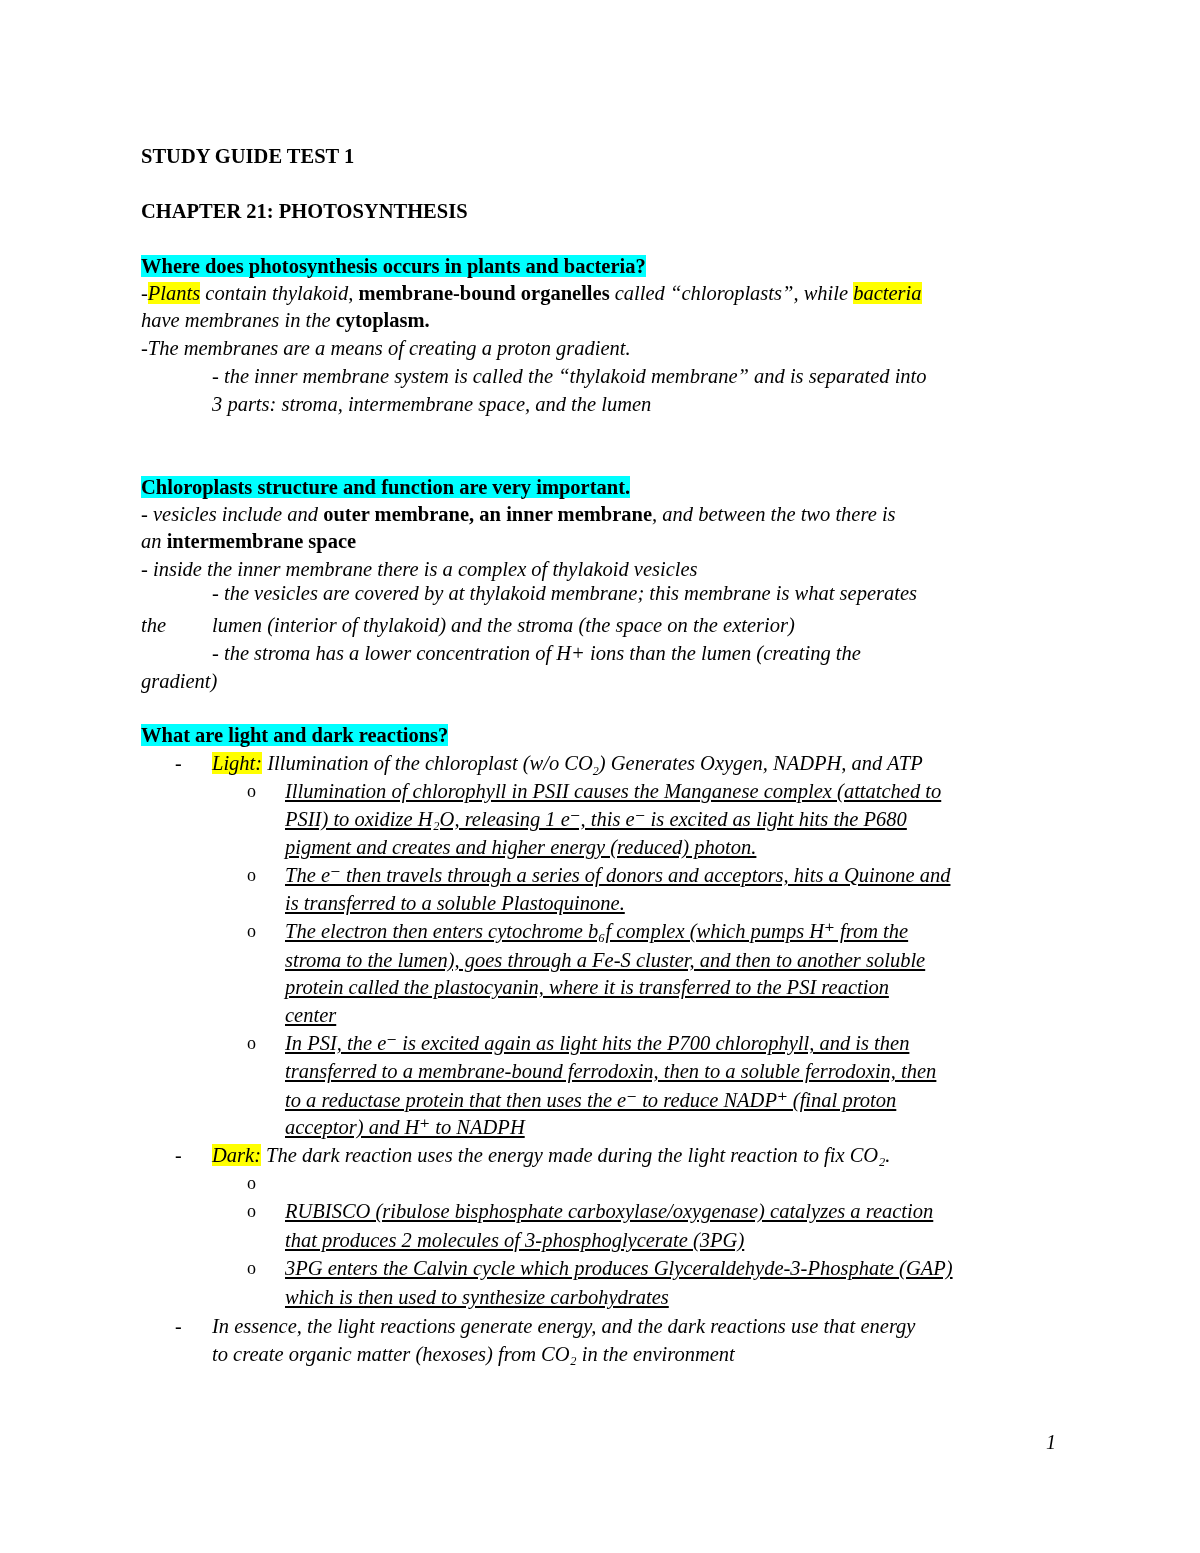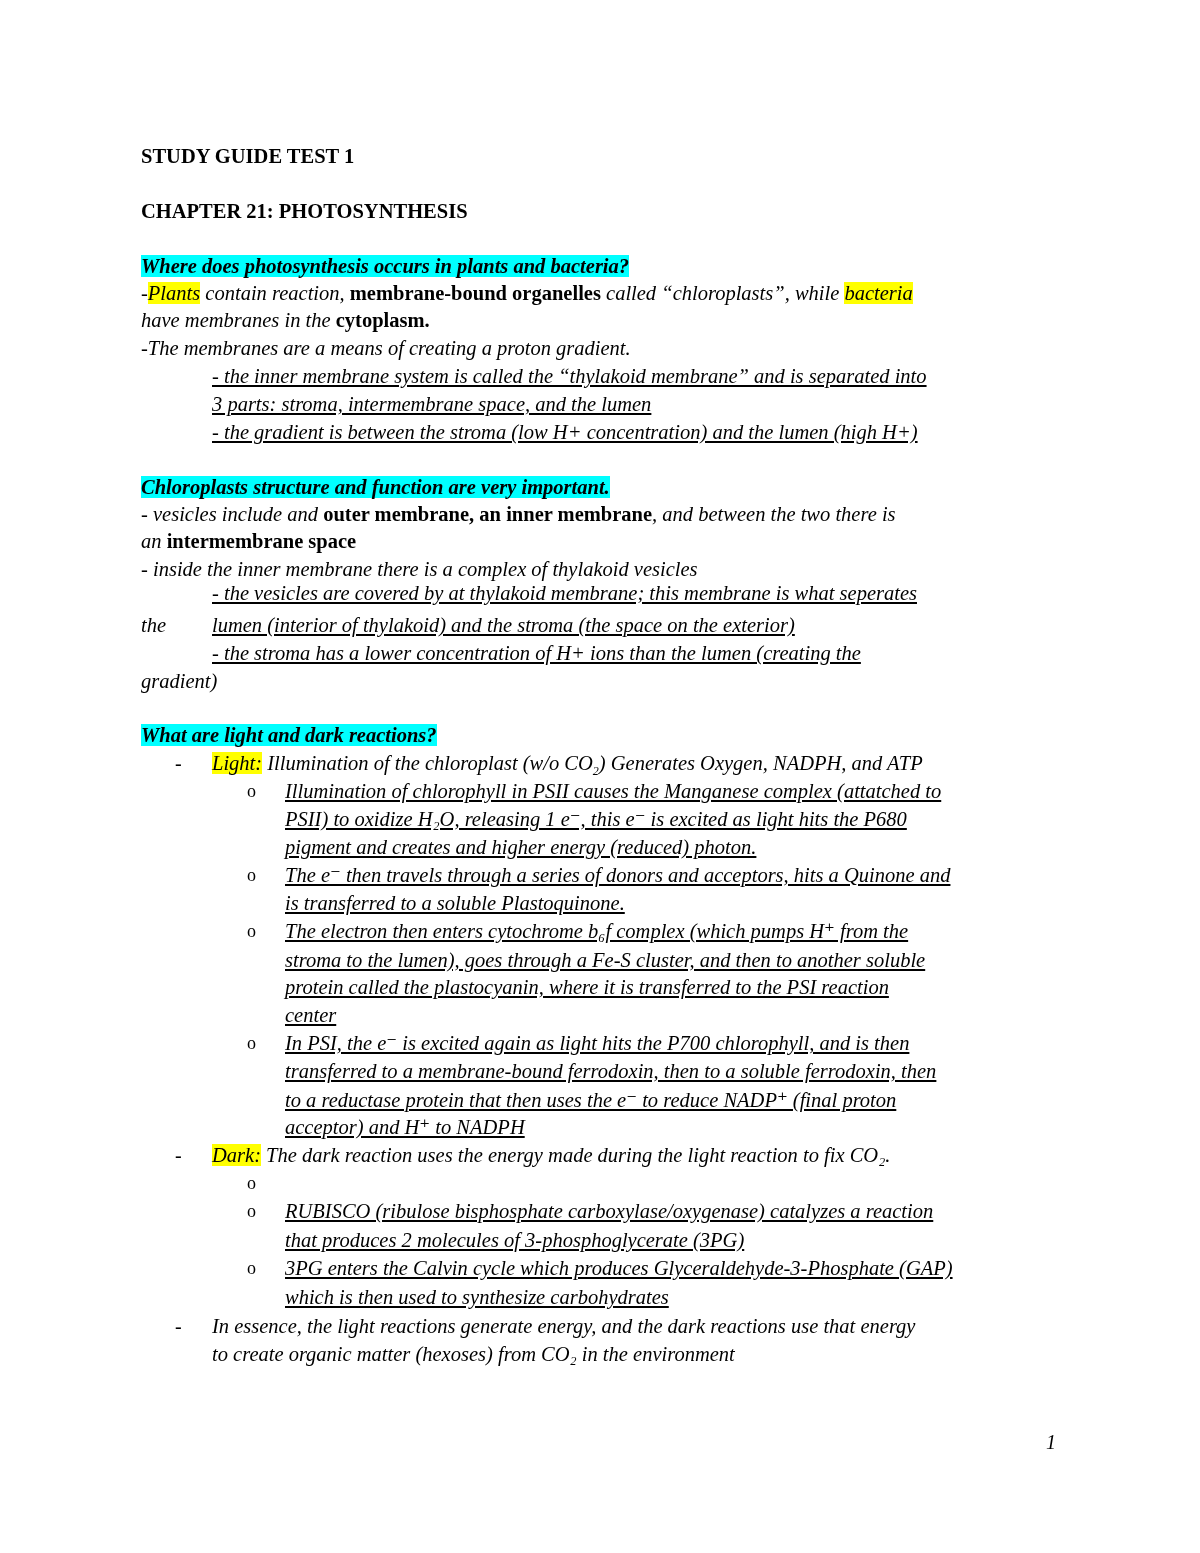--- a/index.html
+++ b/index.html
@@ -9,7 +9,7 @@
   .line { position: absolute; left: 141px; font-size: 20.5px; line-height: 27px; white-space: nowrap; }
   .b { font-weight: bold; }
   .i { font-style: italic; }
-  .hl-c { background: #00ffff; font-style: italic; }
+  .hl-c { background: #00ffff; }
   .hl-y { background: #ffff00; }
   .ind1 { left: 212px; text-decoration: underline; }
   .bul-dash { position: absolute; left: 175px; font-size: 20px; line-height: 27px; }

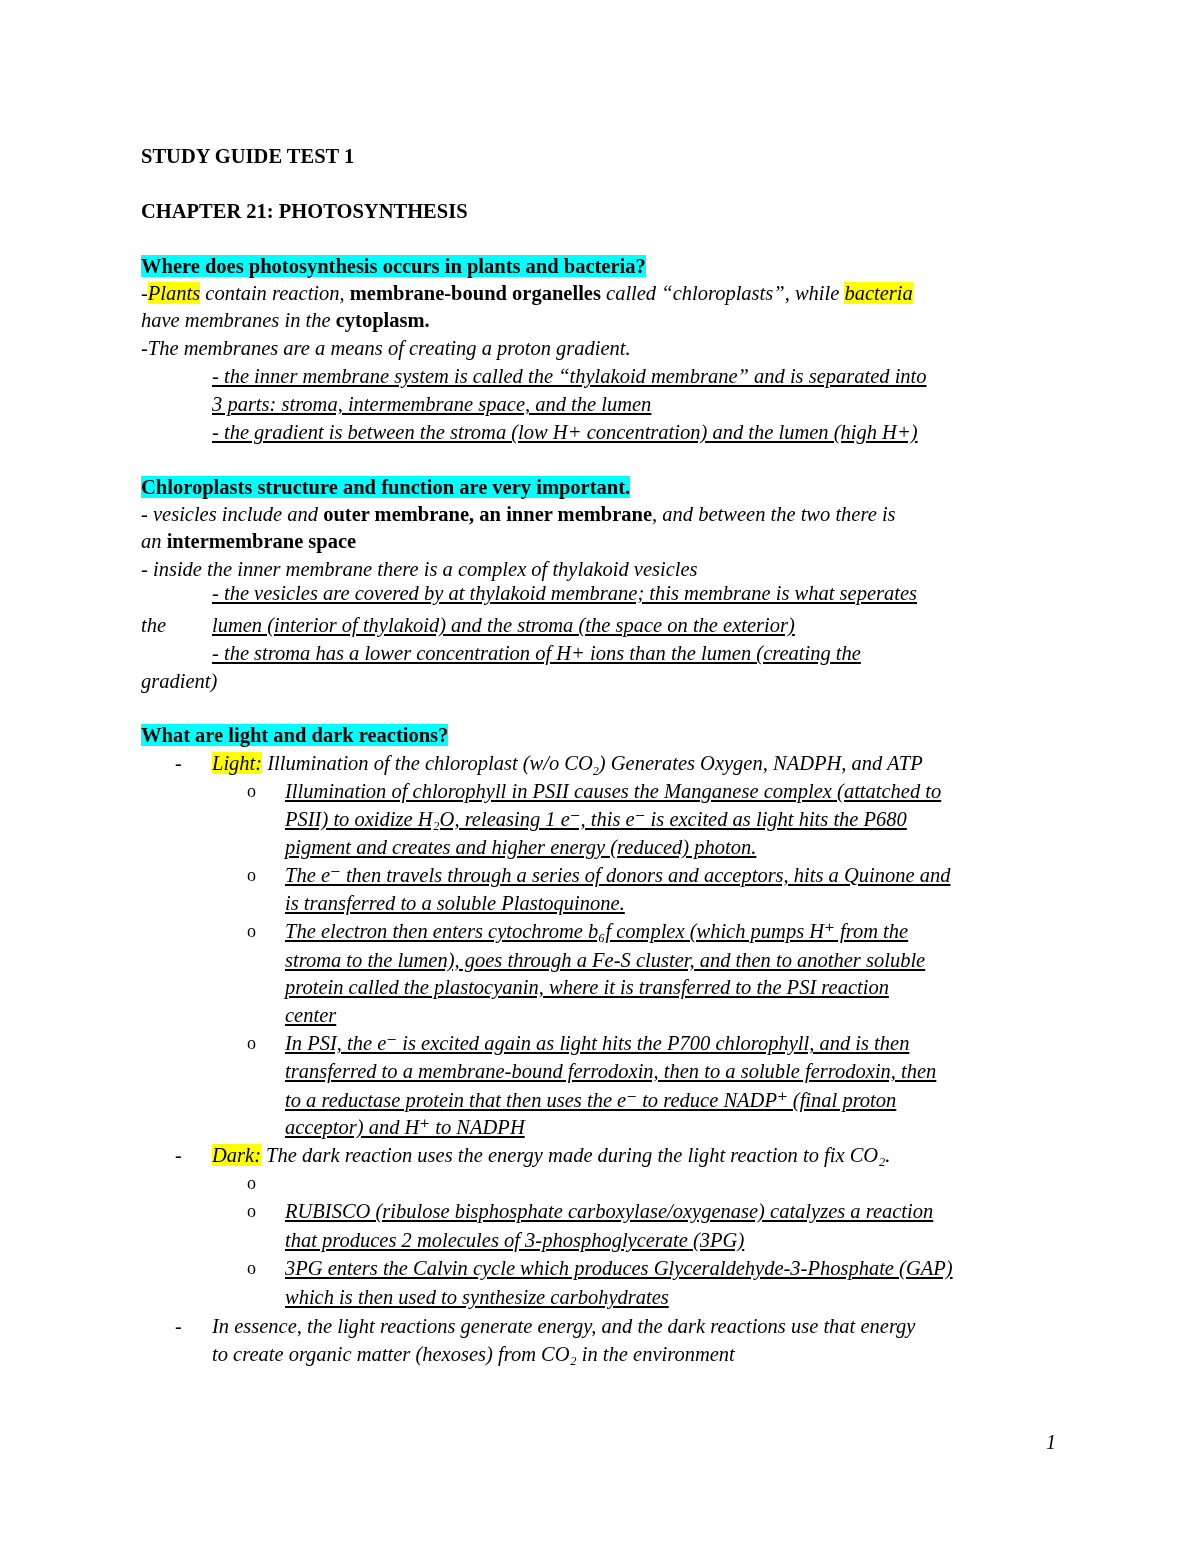--- a/index.html
+++ b/index.html
@@ -28,7 +28,7 @@
   <div class="line b" style="top:198px">CHAPTER 21: PHOTOSYNTHESIS</div>
 
   <div class="line b" style="top:253px"><span class="hl-c">Where does photosynthesis occurs in plants and bacteria?</span></div>
-  <div class="line" style="top:280px"><span class="i">-</span><span class="i hl-y">Plants</span><span class="i"> contain reaction, </span><span class="b">membrane-bound organelles</span><span class="i"> called “chloroplasts”, while </span><span class="i hl-y">bacteria</span></div>
+  <div class="line" style="top:280px"><span class="i">-</span><span class="i hl-y">Plants</span><span class="i"> contain thylakoid, </span><span class="b">membrane-bound organelles</span><span class="i"> called “chloroplasts”, while </span><span class="i hl-y">bacteria</span></div>
   <div class="line" style="top:307px"><span class="i">have membranes in the </span><span class="b">cytoplasm.</span></div>
   <div class="line i" style="top:335px">-The membranes are a means of creating a proton gradient.</div>
   <div class="line i ind1" style="top:363px">- the inner membrane system is called the “thylakoid membrane” and is separated into</div>

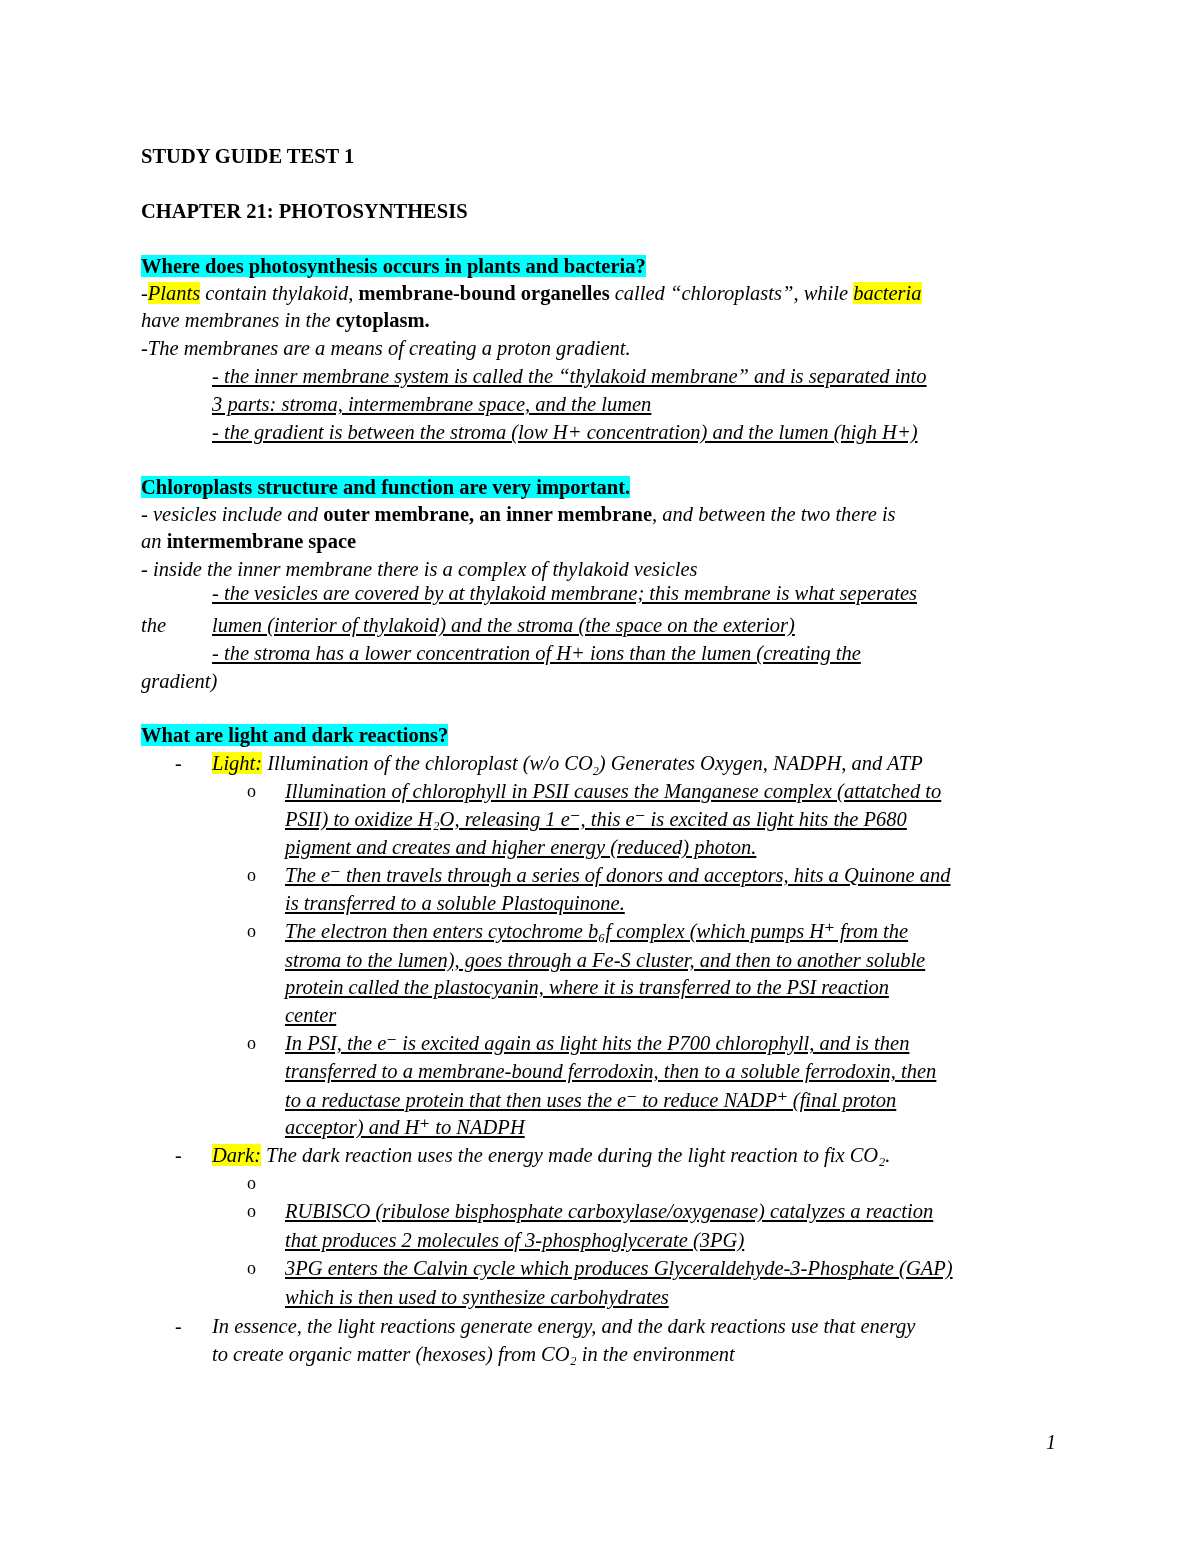--- a/index.html
+++ b/index.html
@@ -11,7 +11,7 @@
   .i { font-style: italic; }
   .hl-c { background: #00ffff; }
   .hl-y { background: #ffff00; }
-  .ind1 { left: 212px; text-decoration: underline; }
+  .ind1 { left: 212px; }
   .bul-dash { position: absolute; left: 175px; font-size: 20px; line-height: 27px; }
   .bul-o { position: absolute; left: 247px; font-size: 18px; line-height: 27px; }
   .ind2 { left: 212px; }

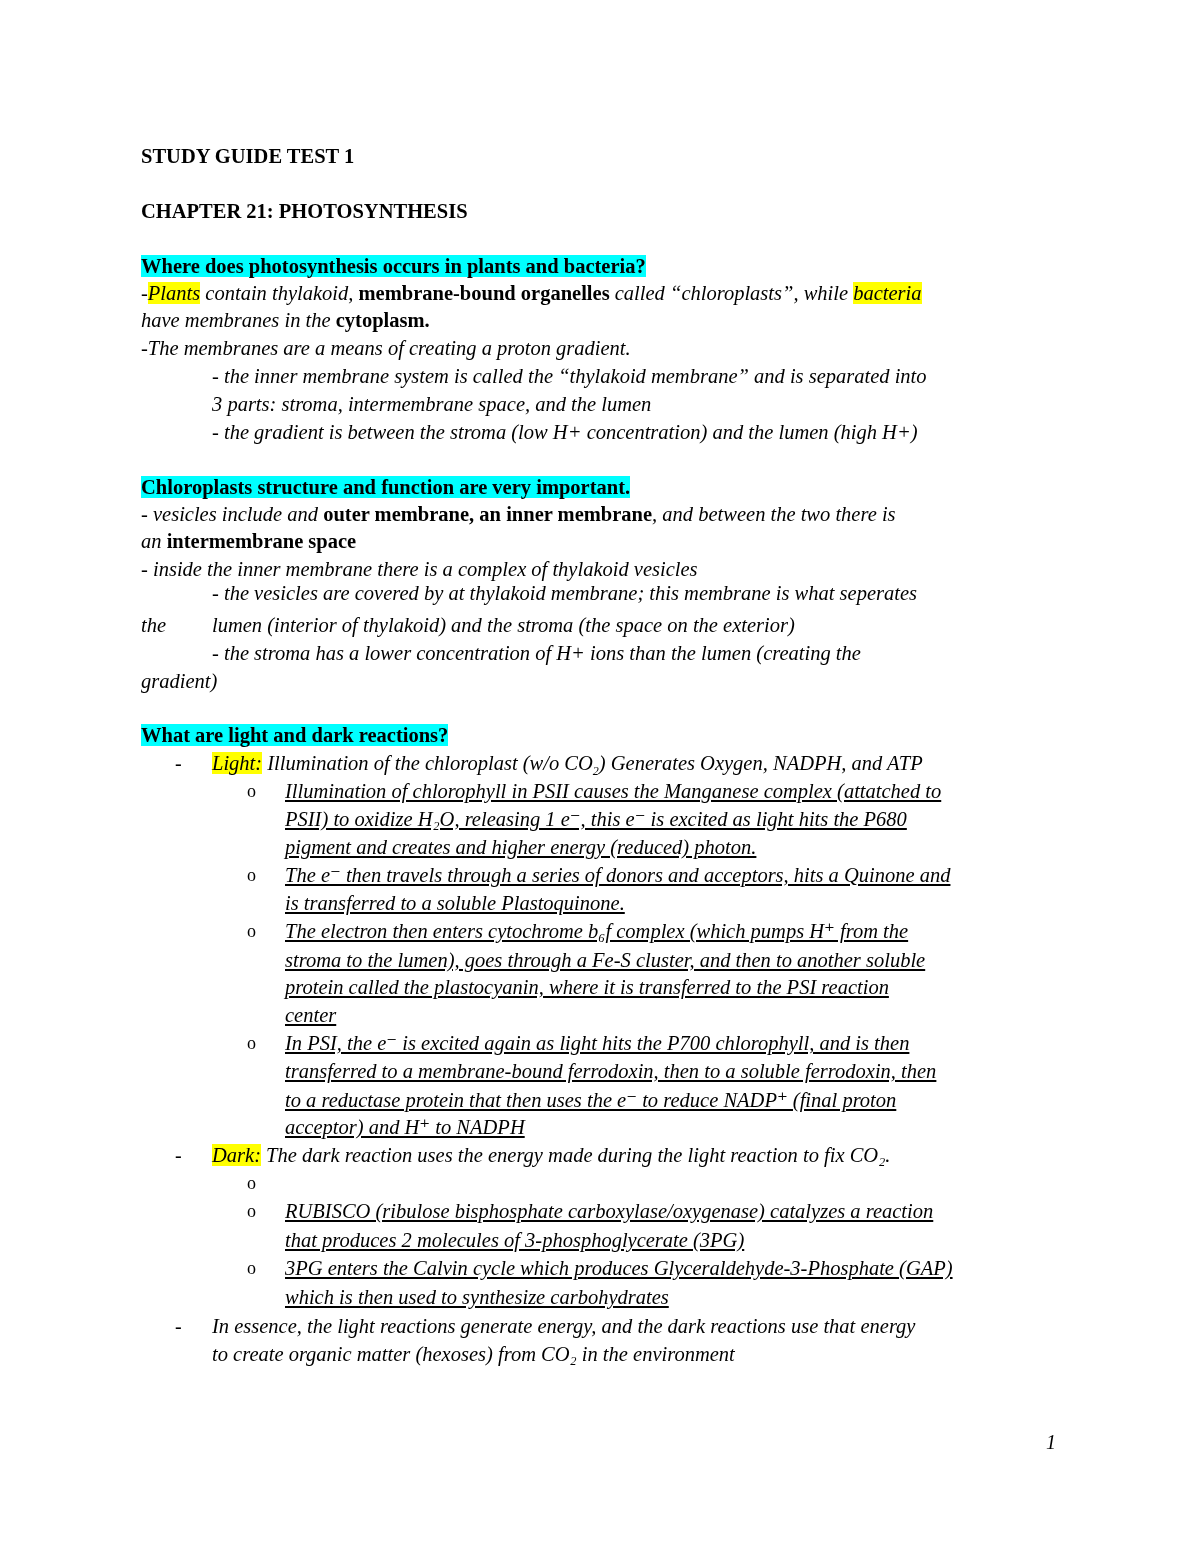--- a/index.html
+++ b/index.html
@@ -33,7 +33,6 @@
   <div class="line i" style="top:335px">-The membranes are a means of creating a proton gradient.</div>
   <div class="line i ind1" style="top:363px">- the inner membrane system is called the “thylakoid membrane” and is separated into</div>
   <div class="line i ind1" style="top:391px">3 parts: stroma, intermembrane space, and the lumen</div>
-  <div class="line i ind1" style="top:419px">- the gradient is between the stroma (low H+ concentration) and the lumen (high H+)</div>
 
   <div class="line b" style="top:474px"><span class="hl-c">Chloroplasts structure and function are very important.</span></div>
   <div class="line" style="top:501px"><span class="i">- vesicles include and </span><span class="b">outer membrane, an inner membrane</span><span class="i">, and between the two there is</span></div>

